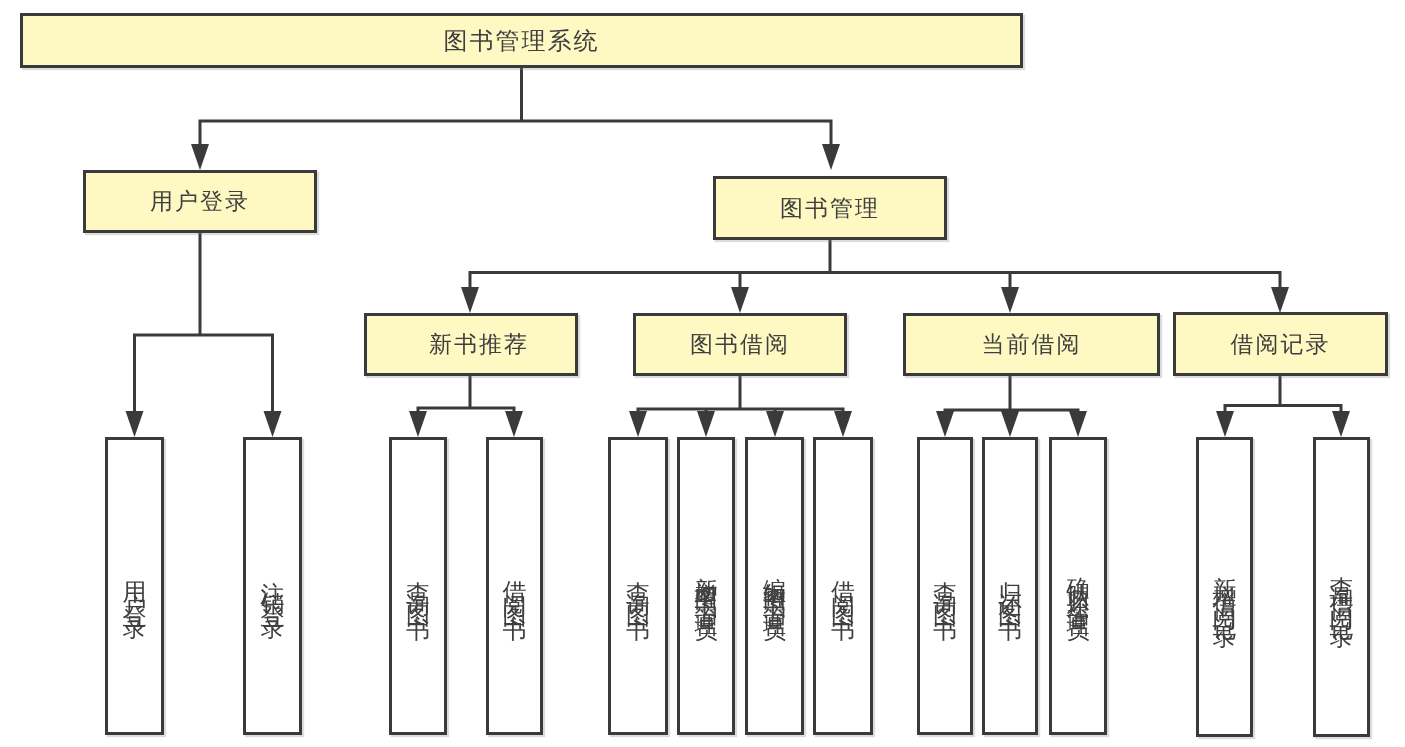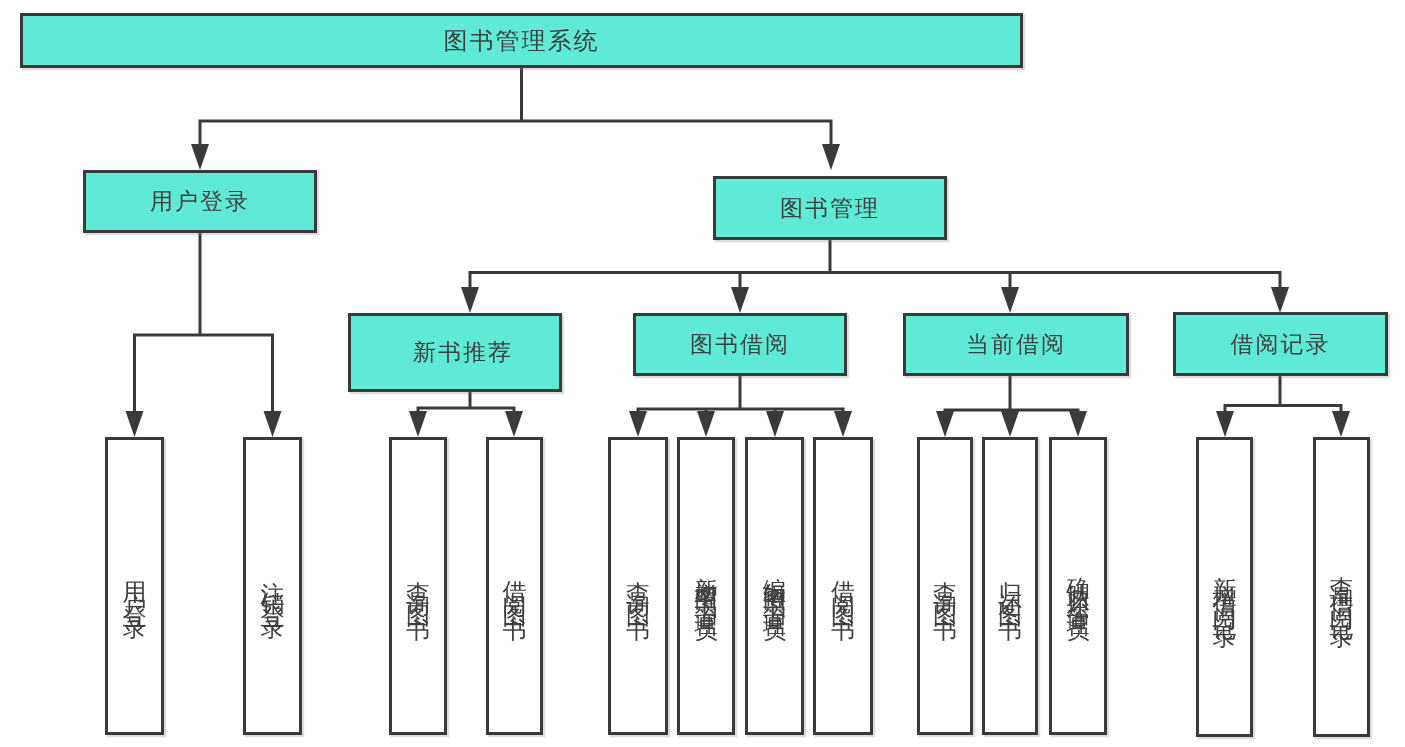--- a/index.html
+++ b/index.html
@@ -26,7 +26,7 @@
     position: absolute;
     box-sizing: border-box;
     border: 3px solid var(--line, #3a3a3a);
-    background: #5eead4;
+    background: #fef9c3;
     box-shadow: 2px 2px 1px rgba(130,130,130,0.28);
     display: flex;
     align-items: center;

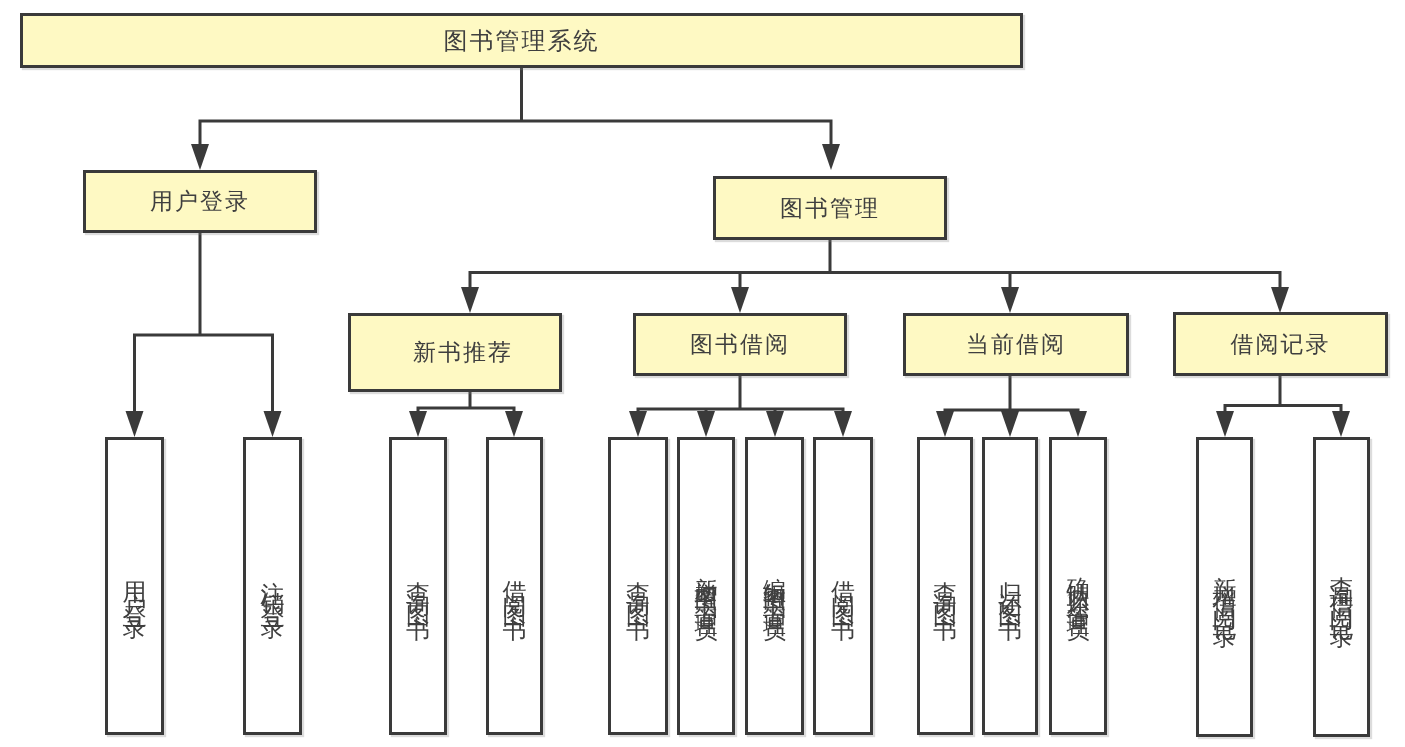--- a/index.html
+++ b/index.html
@@ -134,7 +134,7 @@
   <div class="node h-label" style="left:83px; top:170px; width:234px; height:63px;">用户登录</div>
   <div class="node h-label" style="left:713px; top:176px; width:234px; height:64px;">图书管理</div>
 
-  <div class="node h-label" style="left:348px; top:313px; width:214px; height:79px;padding-left:16px;">新书推荐</div>
+  <div class="node h-label" style="left:364px; top:313px; width:214px; height:63px;padding-left:16px;">新书推荐</div>
   <div class="node h-label" style="left:633px; top:313px; width:214px; height:63px;">图书借阅</div>
   <div class="node h-label" style="left:903px; top:313px; width:226px; height:63px;text-align:center;">当前借阅</div>
   <div class="node h-label" style="left:1173px; top:312px; width:215px; height:64px;">借阅记录</div>

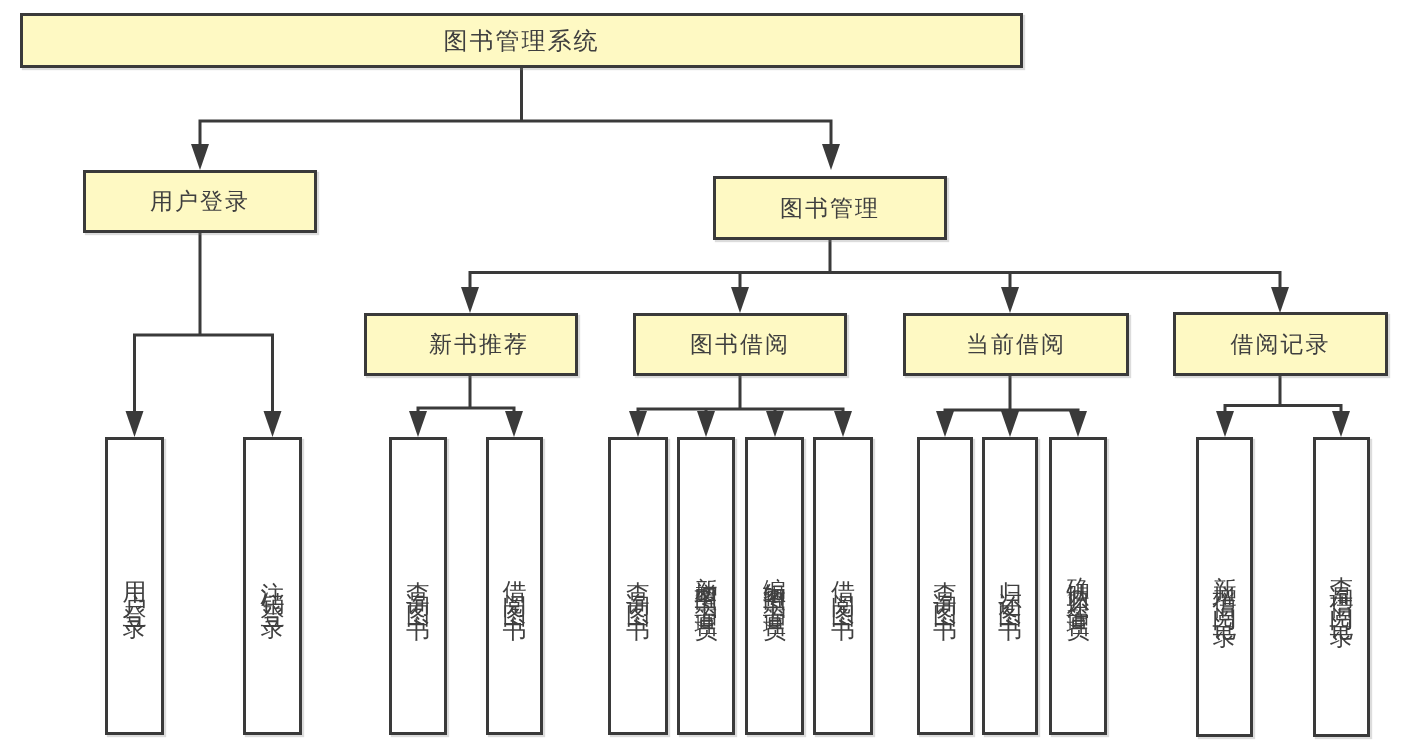--- a/index.html
+++ b/index.html
@@ -136,7 +136,7 @@
 
   <div class="node h-label" style="left:364px; top:313px; width:214px; height:63px;padding-left:16px;">新书推荐</div>
   <div class="node h-label" style="left:633px; top:313px; width:214px; height:63px;">图书借阅</div>
-  <div class="node h-label" style="left:903px; top:313px; width:226px; height:63px;text-align:center;">当前借阅</div>
+  <div class="node h-label" style="left:903px; top:313px; width:257px; height:63px;text-align:center;">当前借阅</div>
   <div class="node h-label" style="left:1173px; top:312px; width:215px; height:64px;">借阅记录</div>
 
   <div class="leaf" style="left:105px;">

